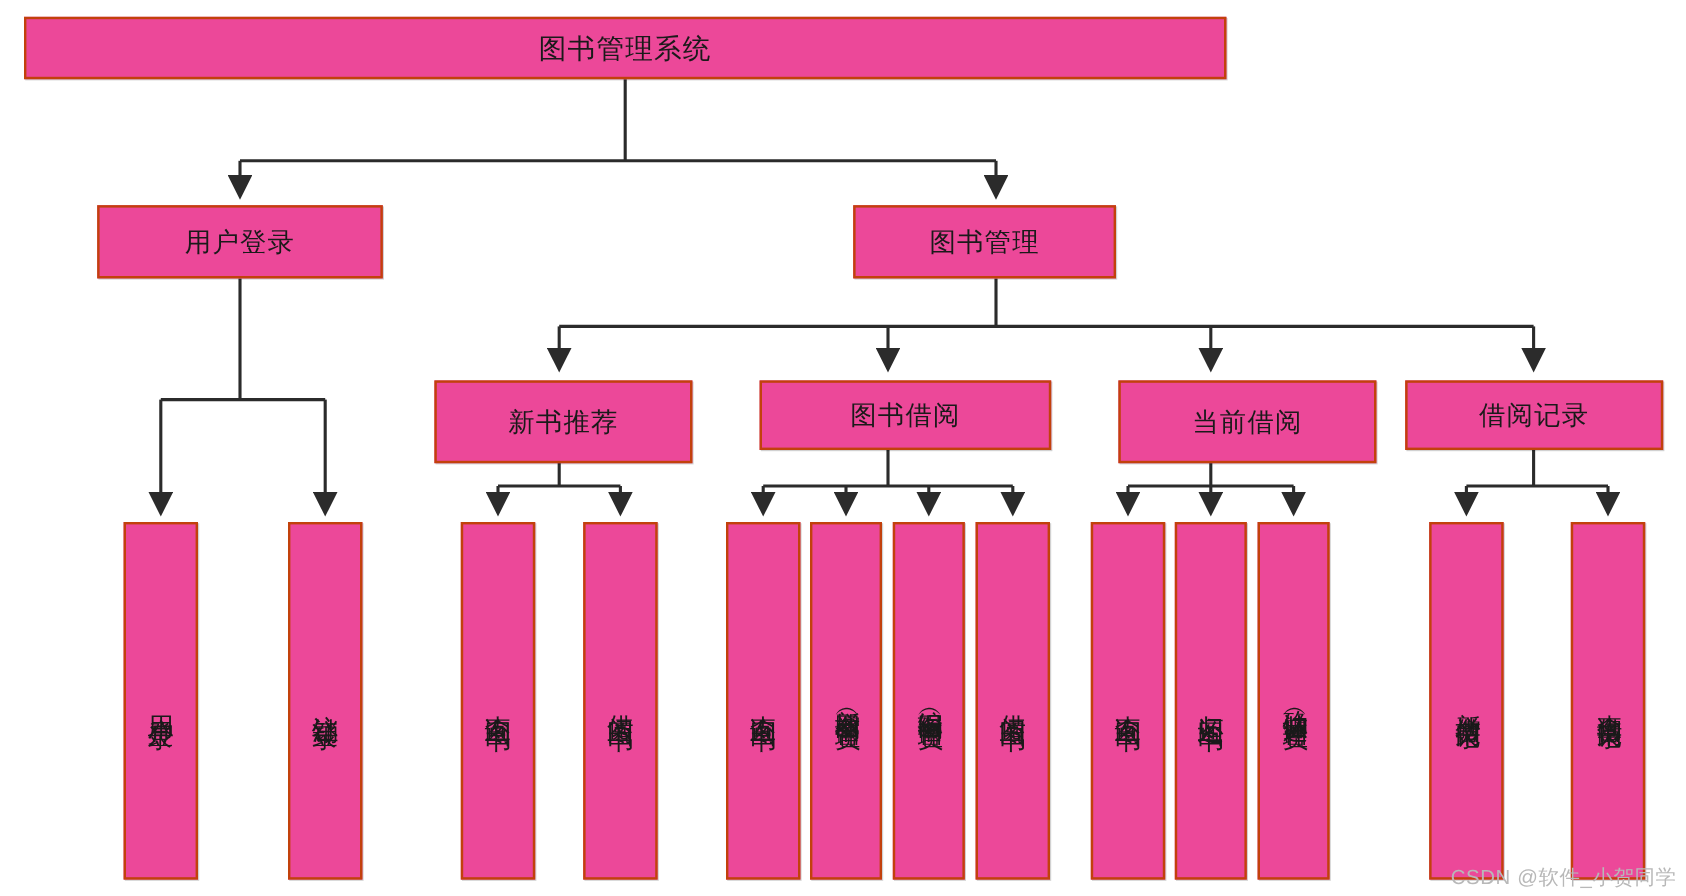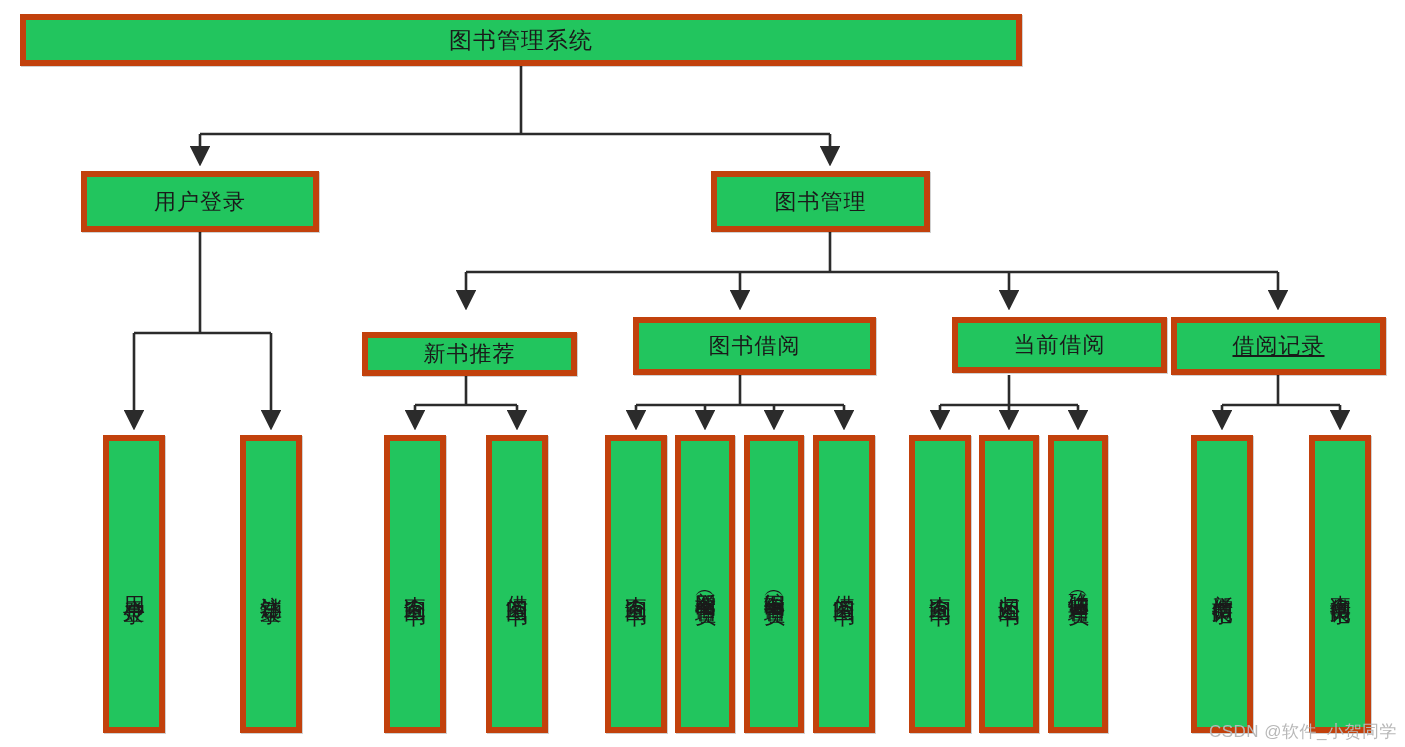--- a/index.html
+++ b/index.html
@@ -28,8 +28,8 @@
   .node {
     position: absolute;
     box-sizing: border-box;
-    background: #22c55e;
-    border: 6px solid #c2410c;
+    background: #ec4899;
+    border: 2px solid #c2410c;
     display: flex;
     align-items: center;
     justify-content: center;

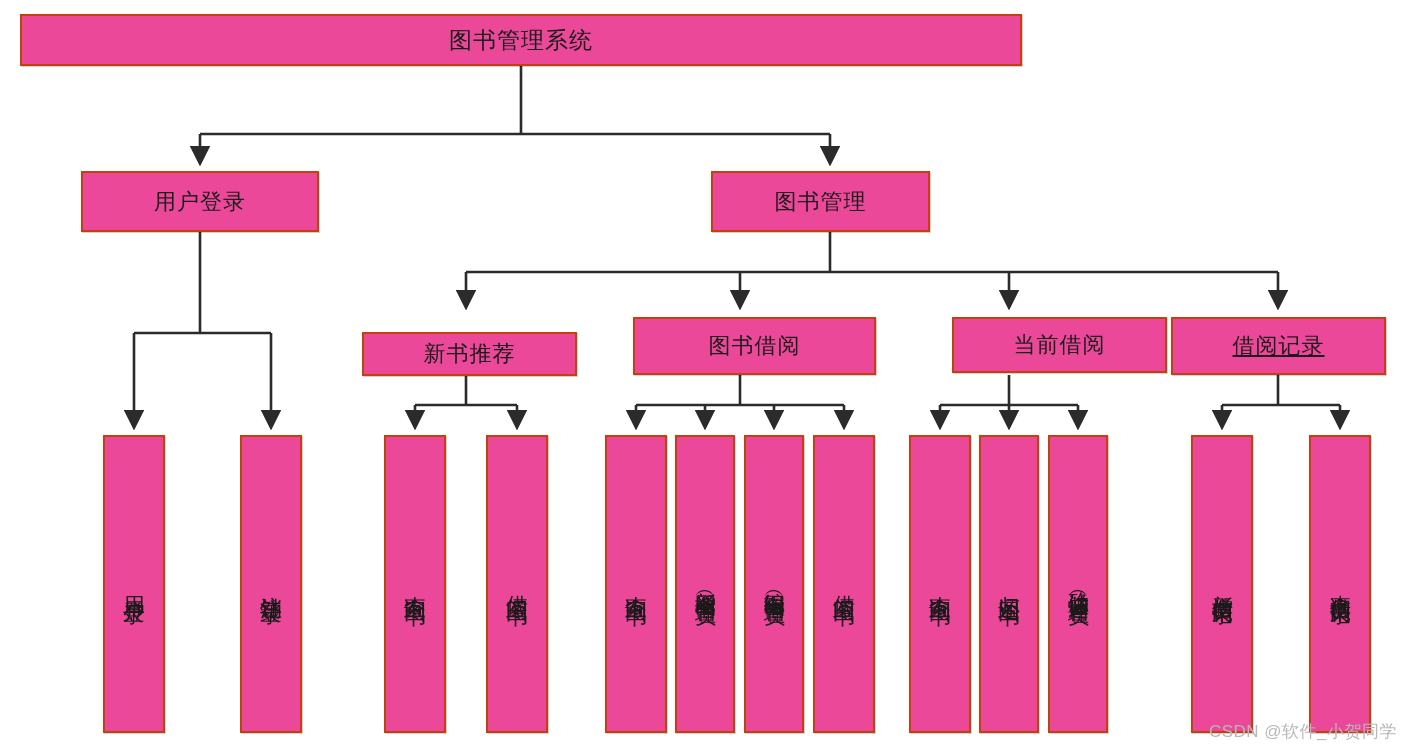--- a/index.html
+++ b/index.html
@@ -145,7 +145,7 @@
     <span class="label">图书管理</span>
   </div>
 
-  <div class="node h" style="left:362px; top:332px; width:215px; height:44px;">
+  <div class="node h" style="left:362px; top:317px; width:215px; height:69px;">
     <span class="label">新书推荐</span>
   </div>
 

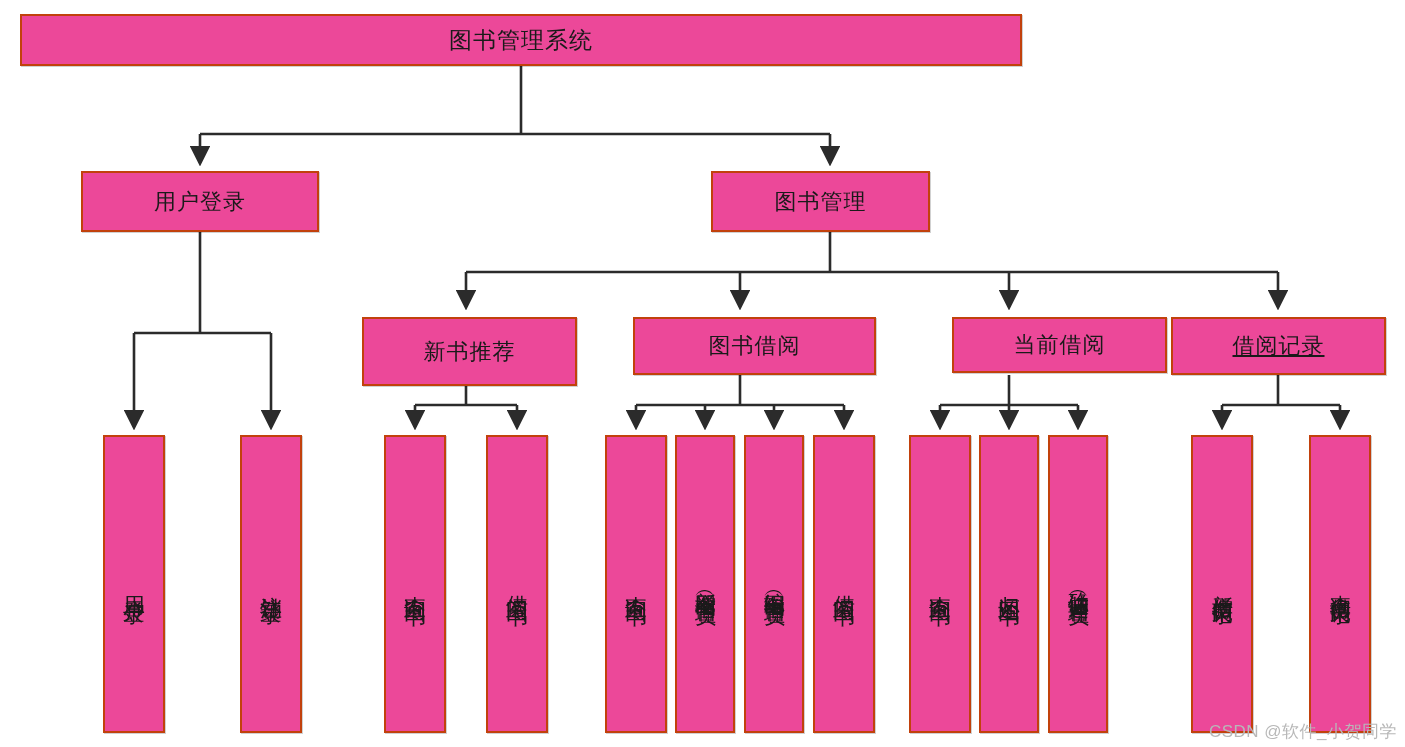--- a/index.html
+++ b/index.html
@@ -153,7 +153,7 @@
     <span class="label">图书借阅</span>
   </div>
 
-  <div class="node h" style="left:952px; top:317px; width:215px; height:56px;">
+  <div class="node h" style="left:932px; top:317px; width:215px; height:69px;">
     <span class="label">当前借阅</span>
   </div>
 

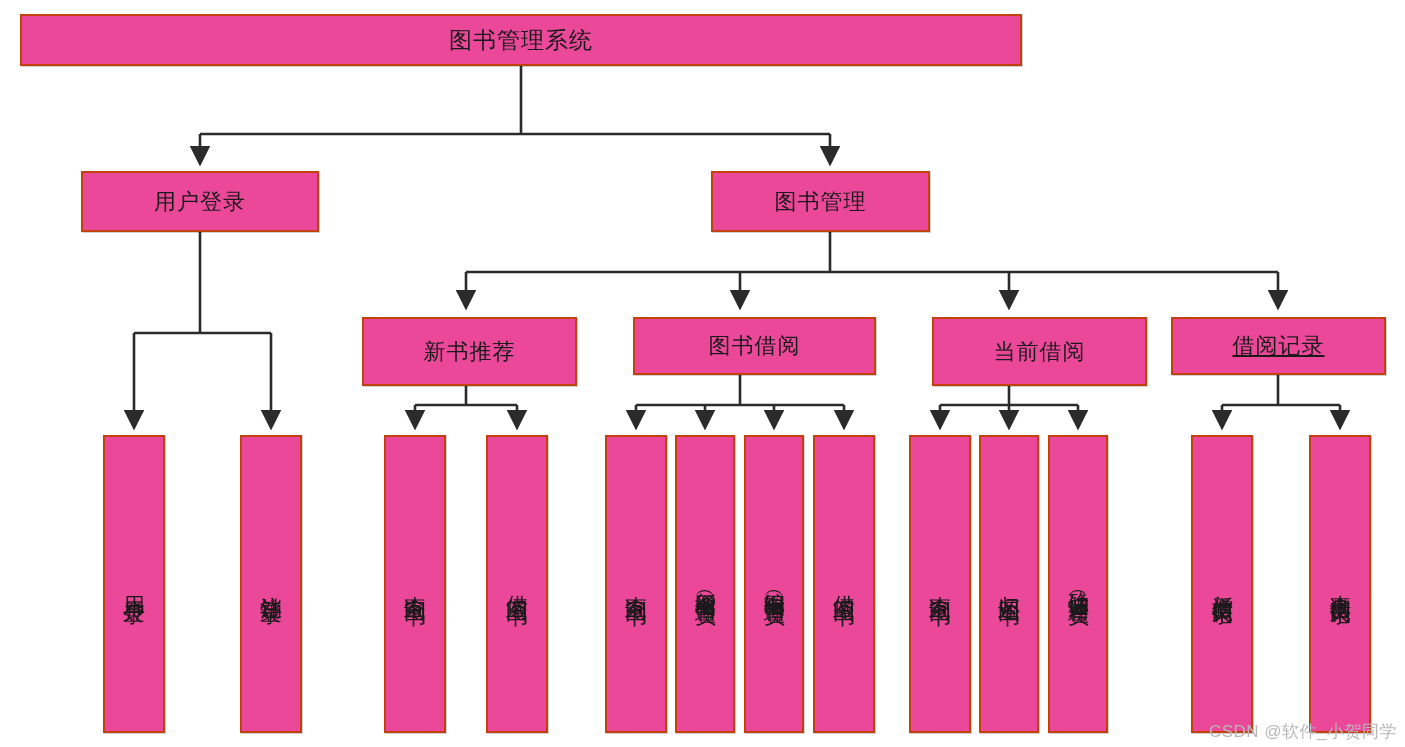--- a/index.html
+++ b/index.html
@@ -157,7 +157,7 @@
     <span class="label">当前借阅</span>
   </div>
 
-  <div class="node h" style="left:1171px; top:317px; width:215px; height:58px;text-decoration:underline;">
+  <div class="node h" style="left:1171px; top:317px; width:215px; height:58px;">
     <span class="label">借阅记录</span>
   </div>
 

